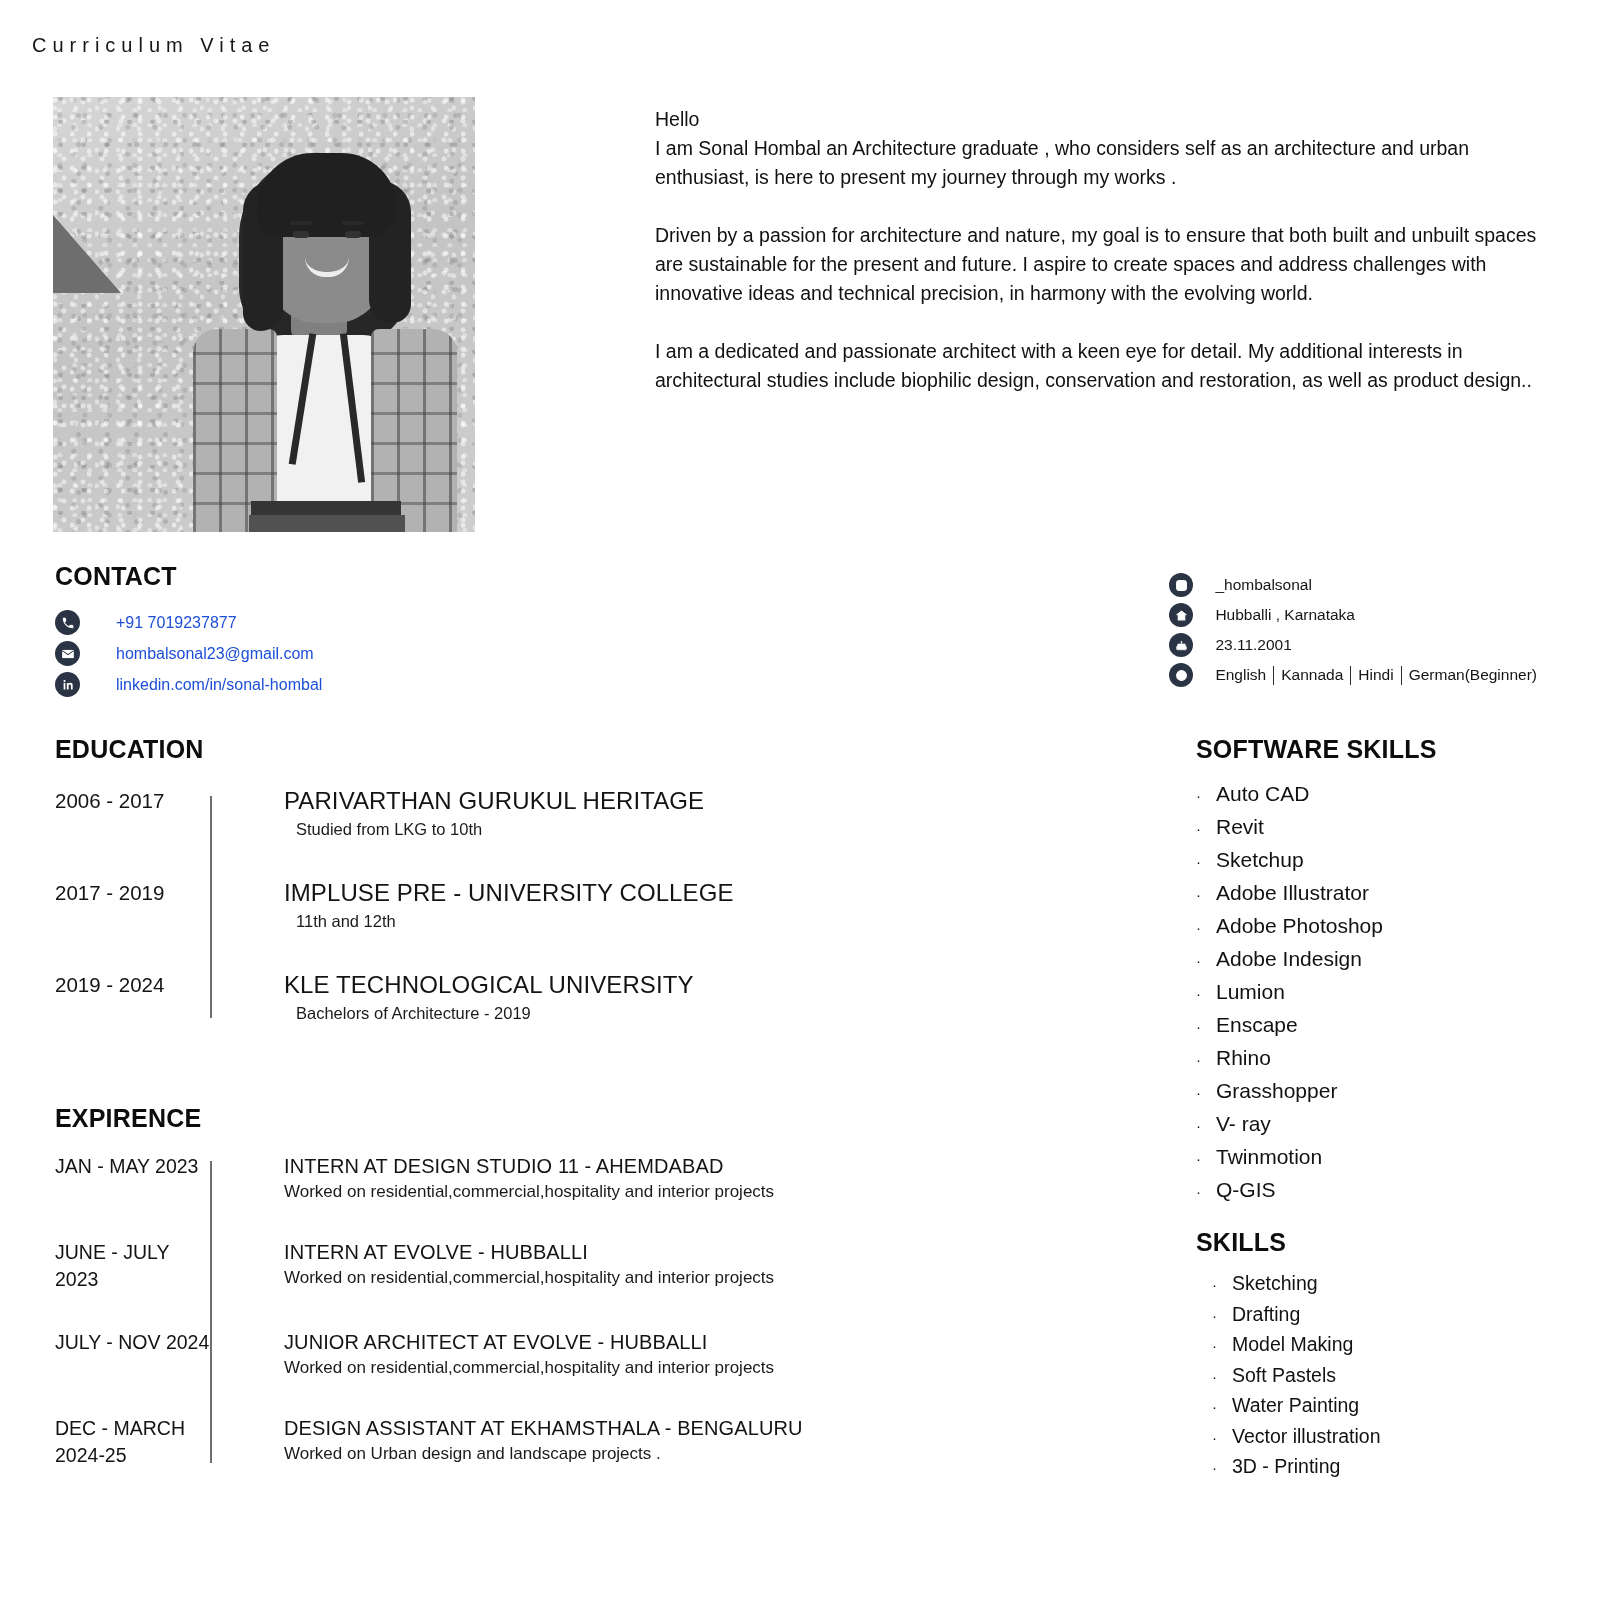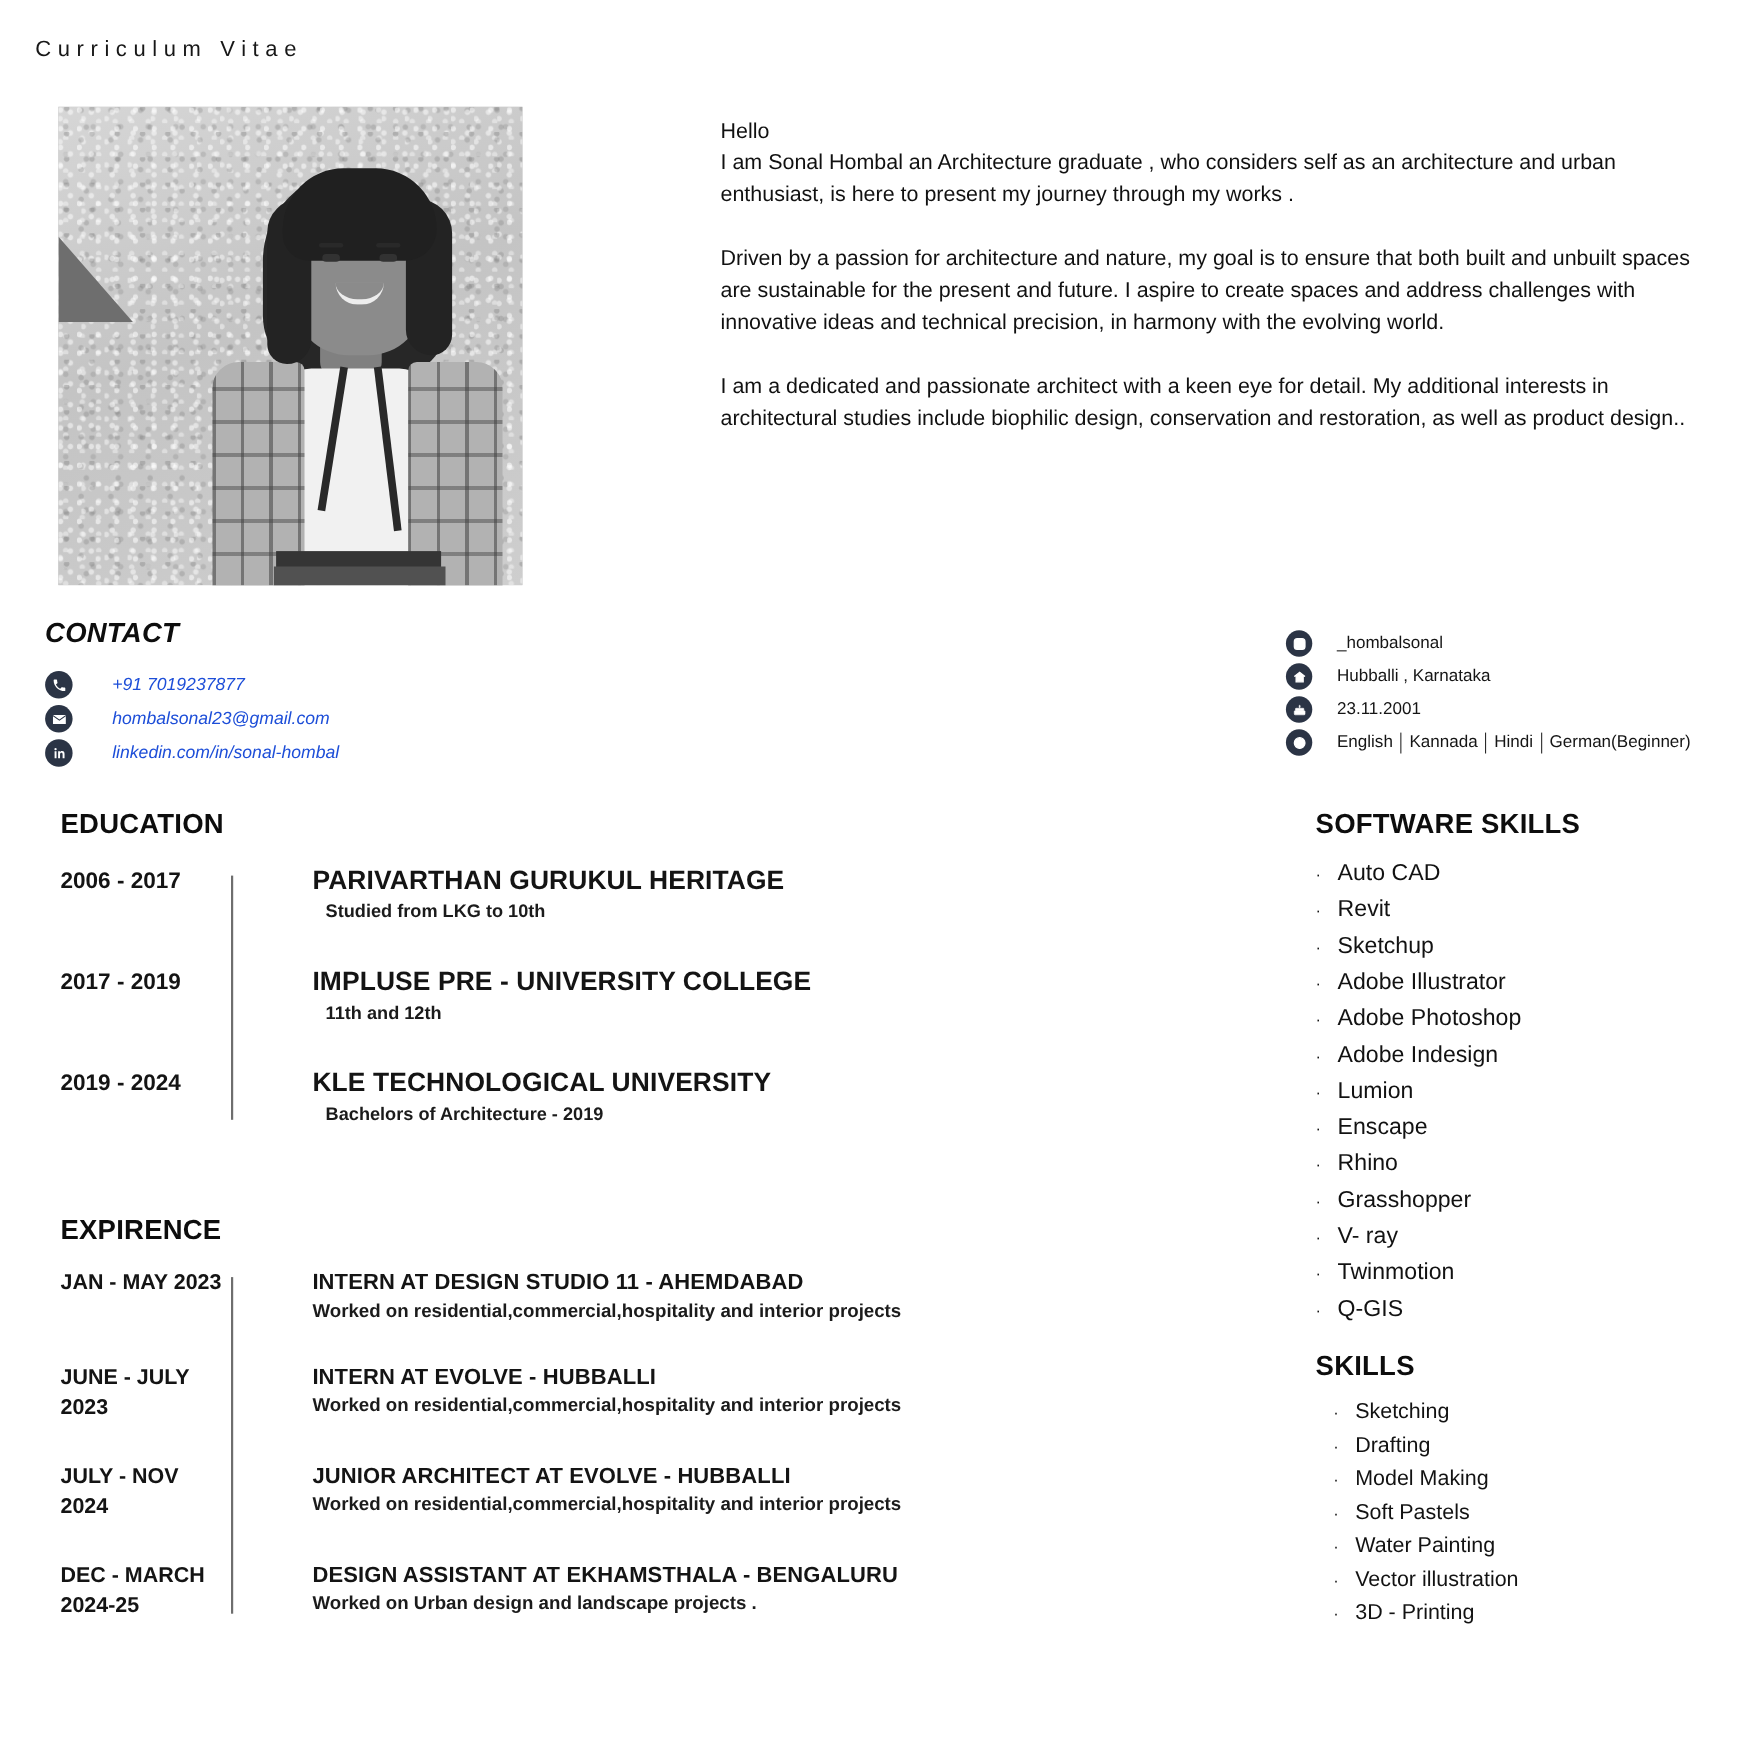--- a/index.html
+++ b/index.html
@@ -105,7 +105,7 @@
   .sec-title{ font-size:25px; font-weight:700; letter-spacing:.2px; color:#0d0d0d; }
 
   
-  .contact{ position:absolute; left:41px; top:562px;font-style:italic; }
+  .contact{ position:absolute; left:55px; top:562px; }
   .contact-list{ margin-top:16px; }
   .crow{ display:flex; align-items:center; height:31px; }
   .cicon{

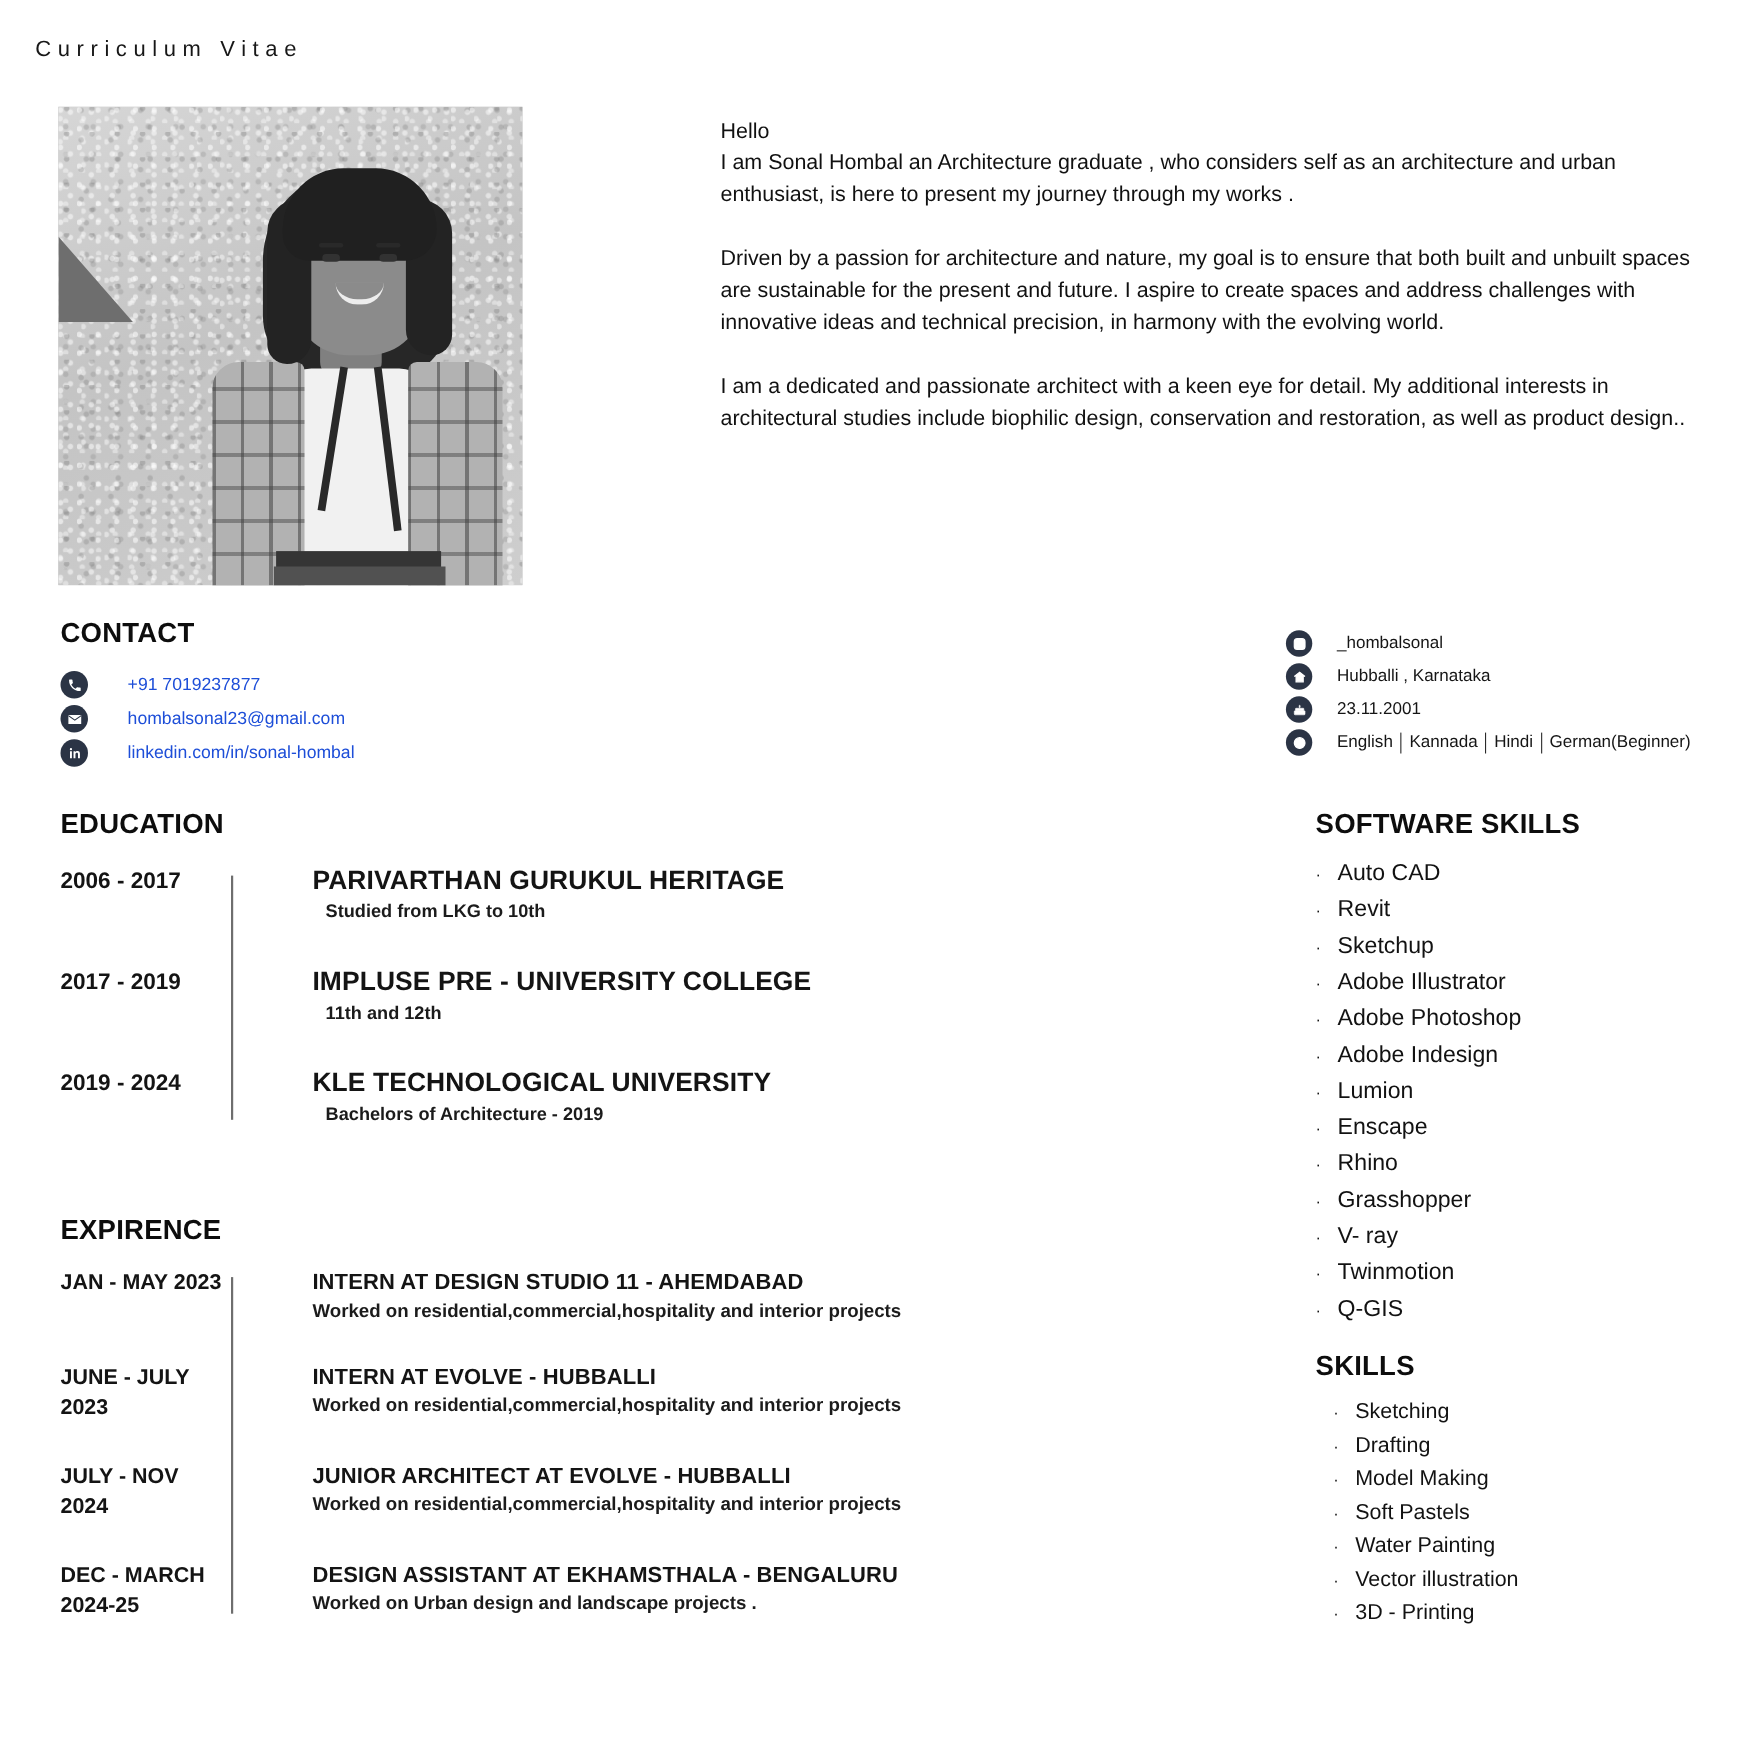--- a/index.html
+++ b/index.html
@@ -131,7 +131,7 @@
 
   
   .education{ position:absolute; left:55px; top:735px; width:900px; }
-  .tl{ position:relative; margin-top:24px;font-weight:bold; }
+  .tl{ position:relative; margin-top:24px; }
   .tl-rule{ position:absolute; left:155px; top:8px; bottom:6px; width:1.5px; background:#6e6e6e; }
   .tl-item{ display:flex; margin-bottom:40px; }
   .tl-item:last-child{ margin-bottom:0; }

